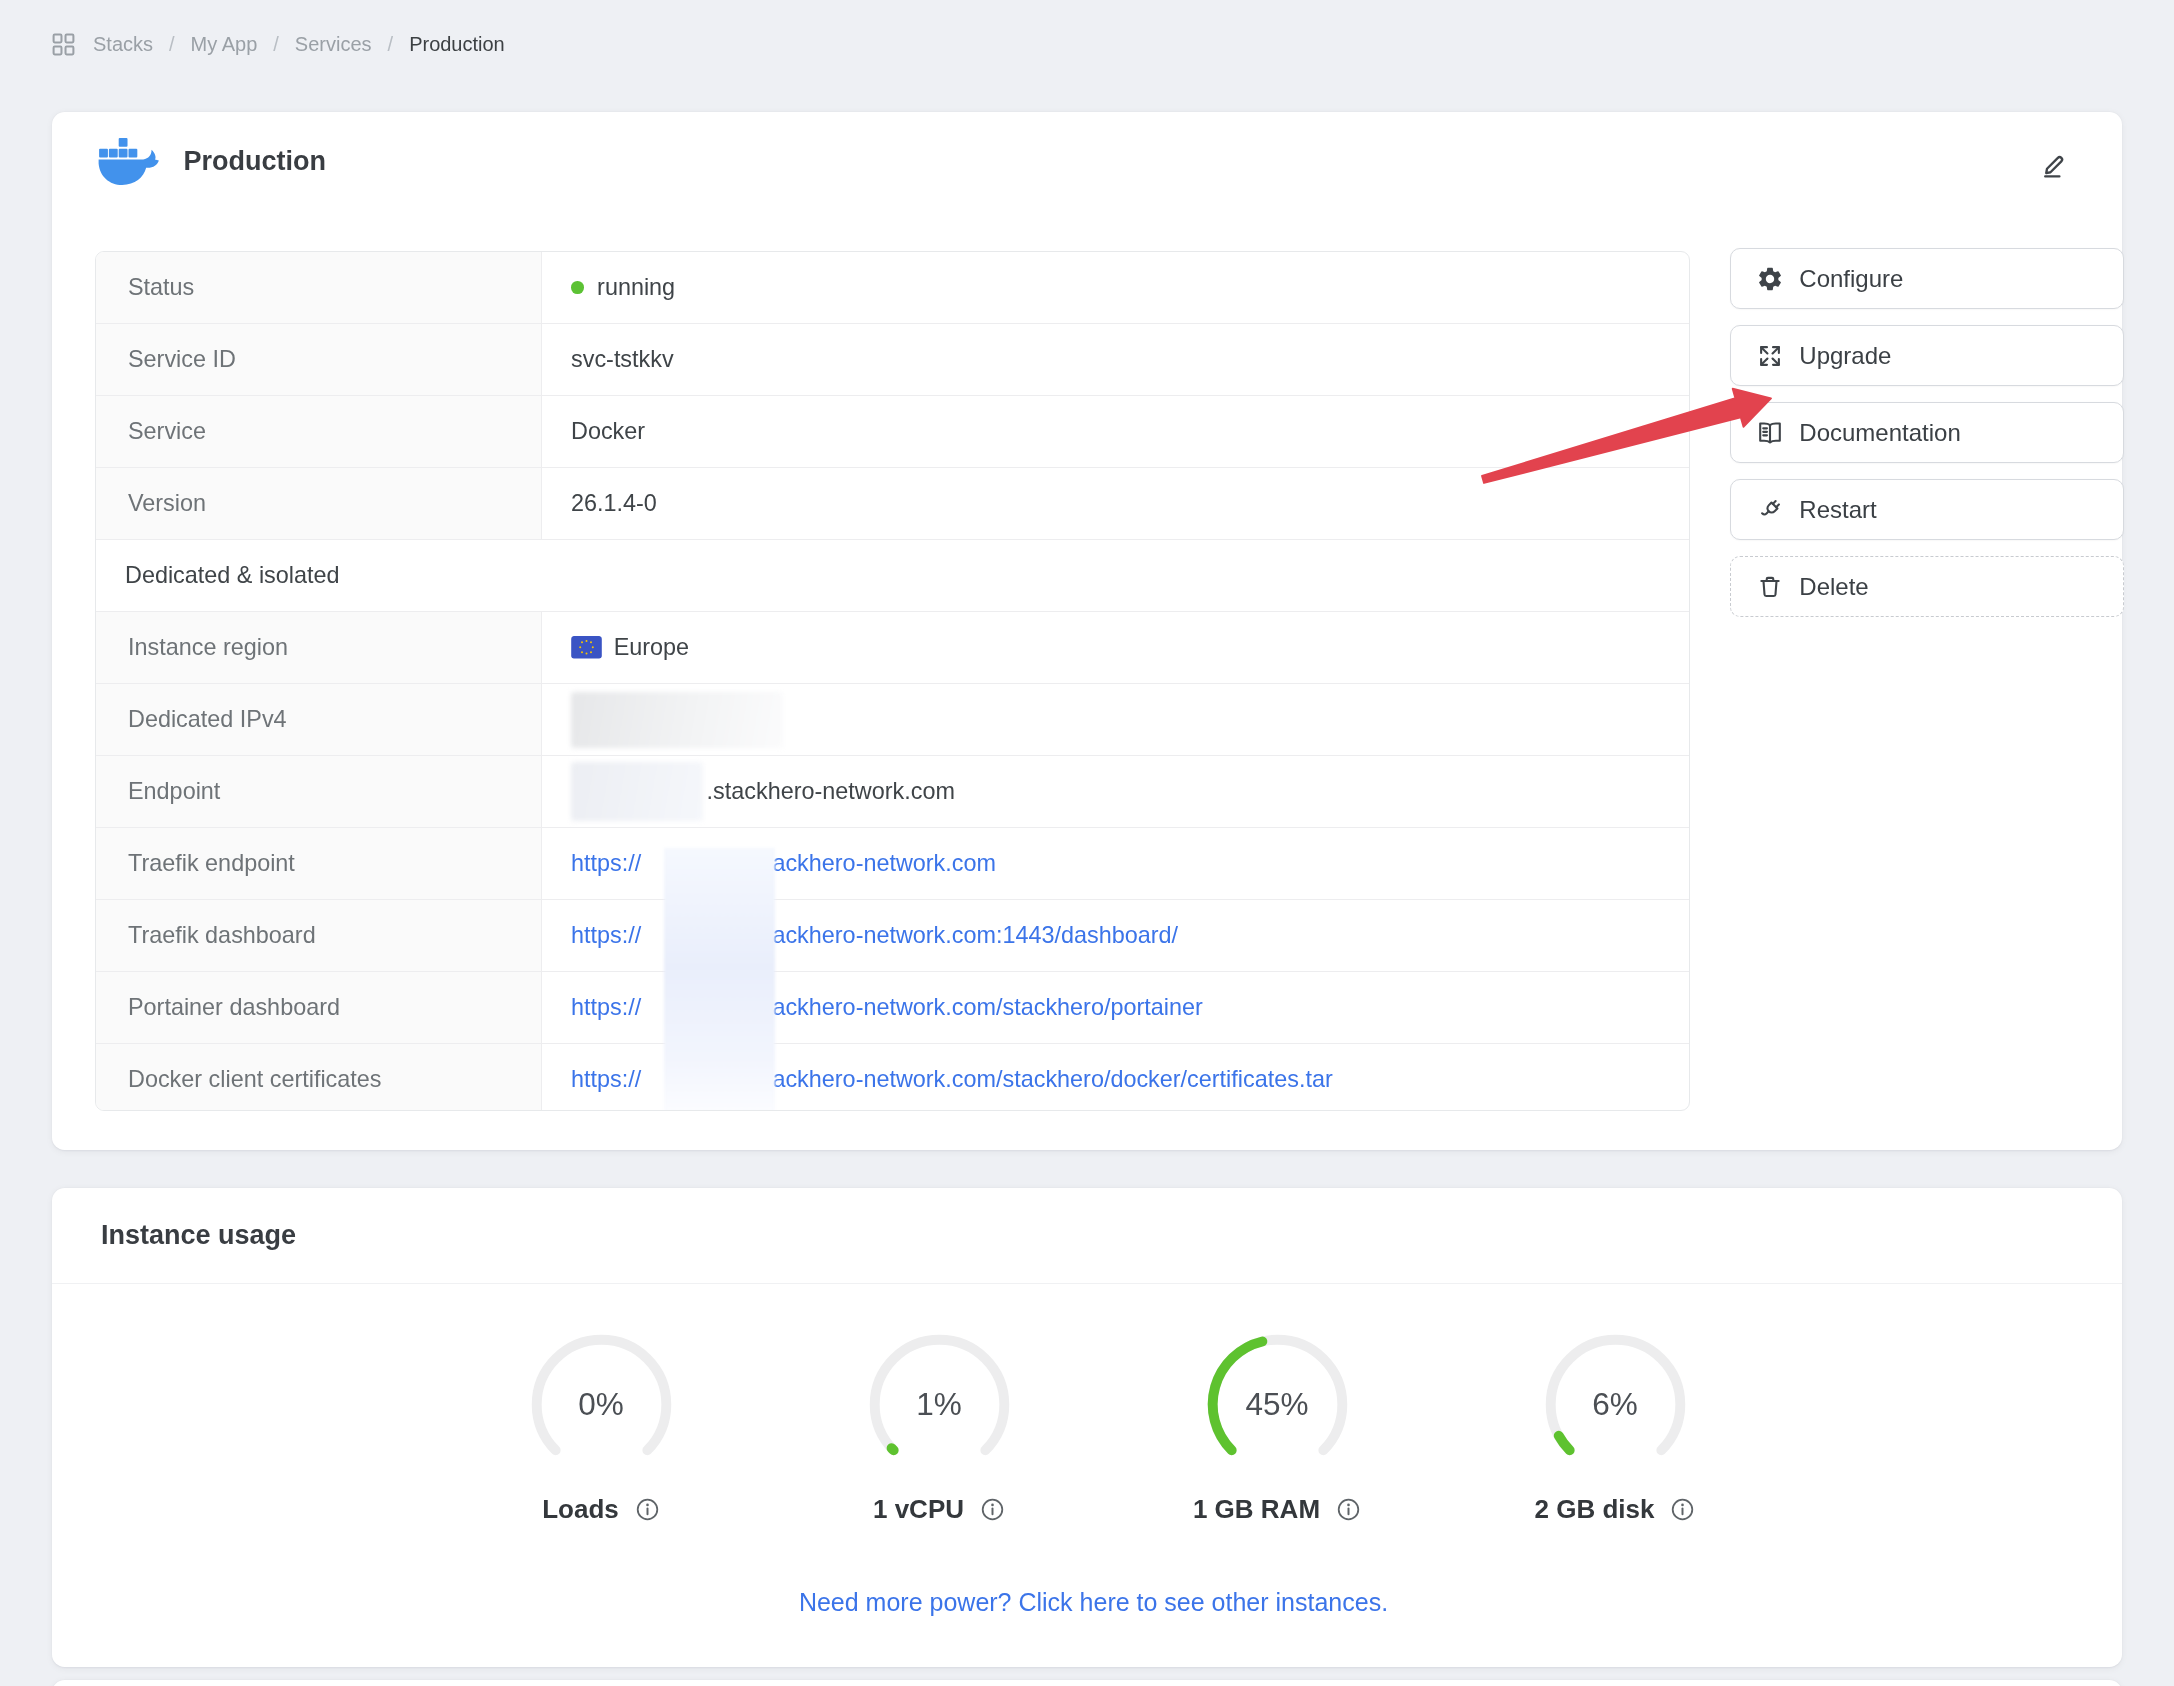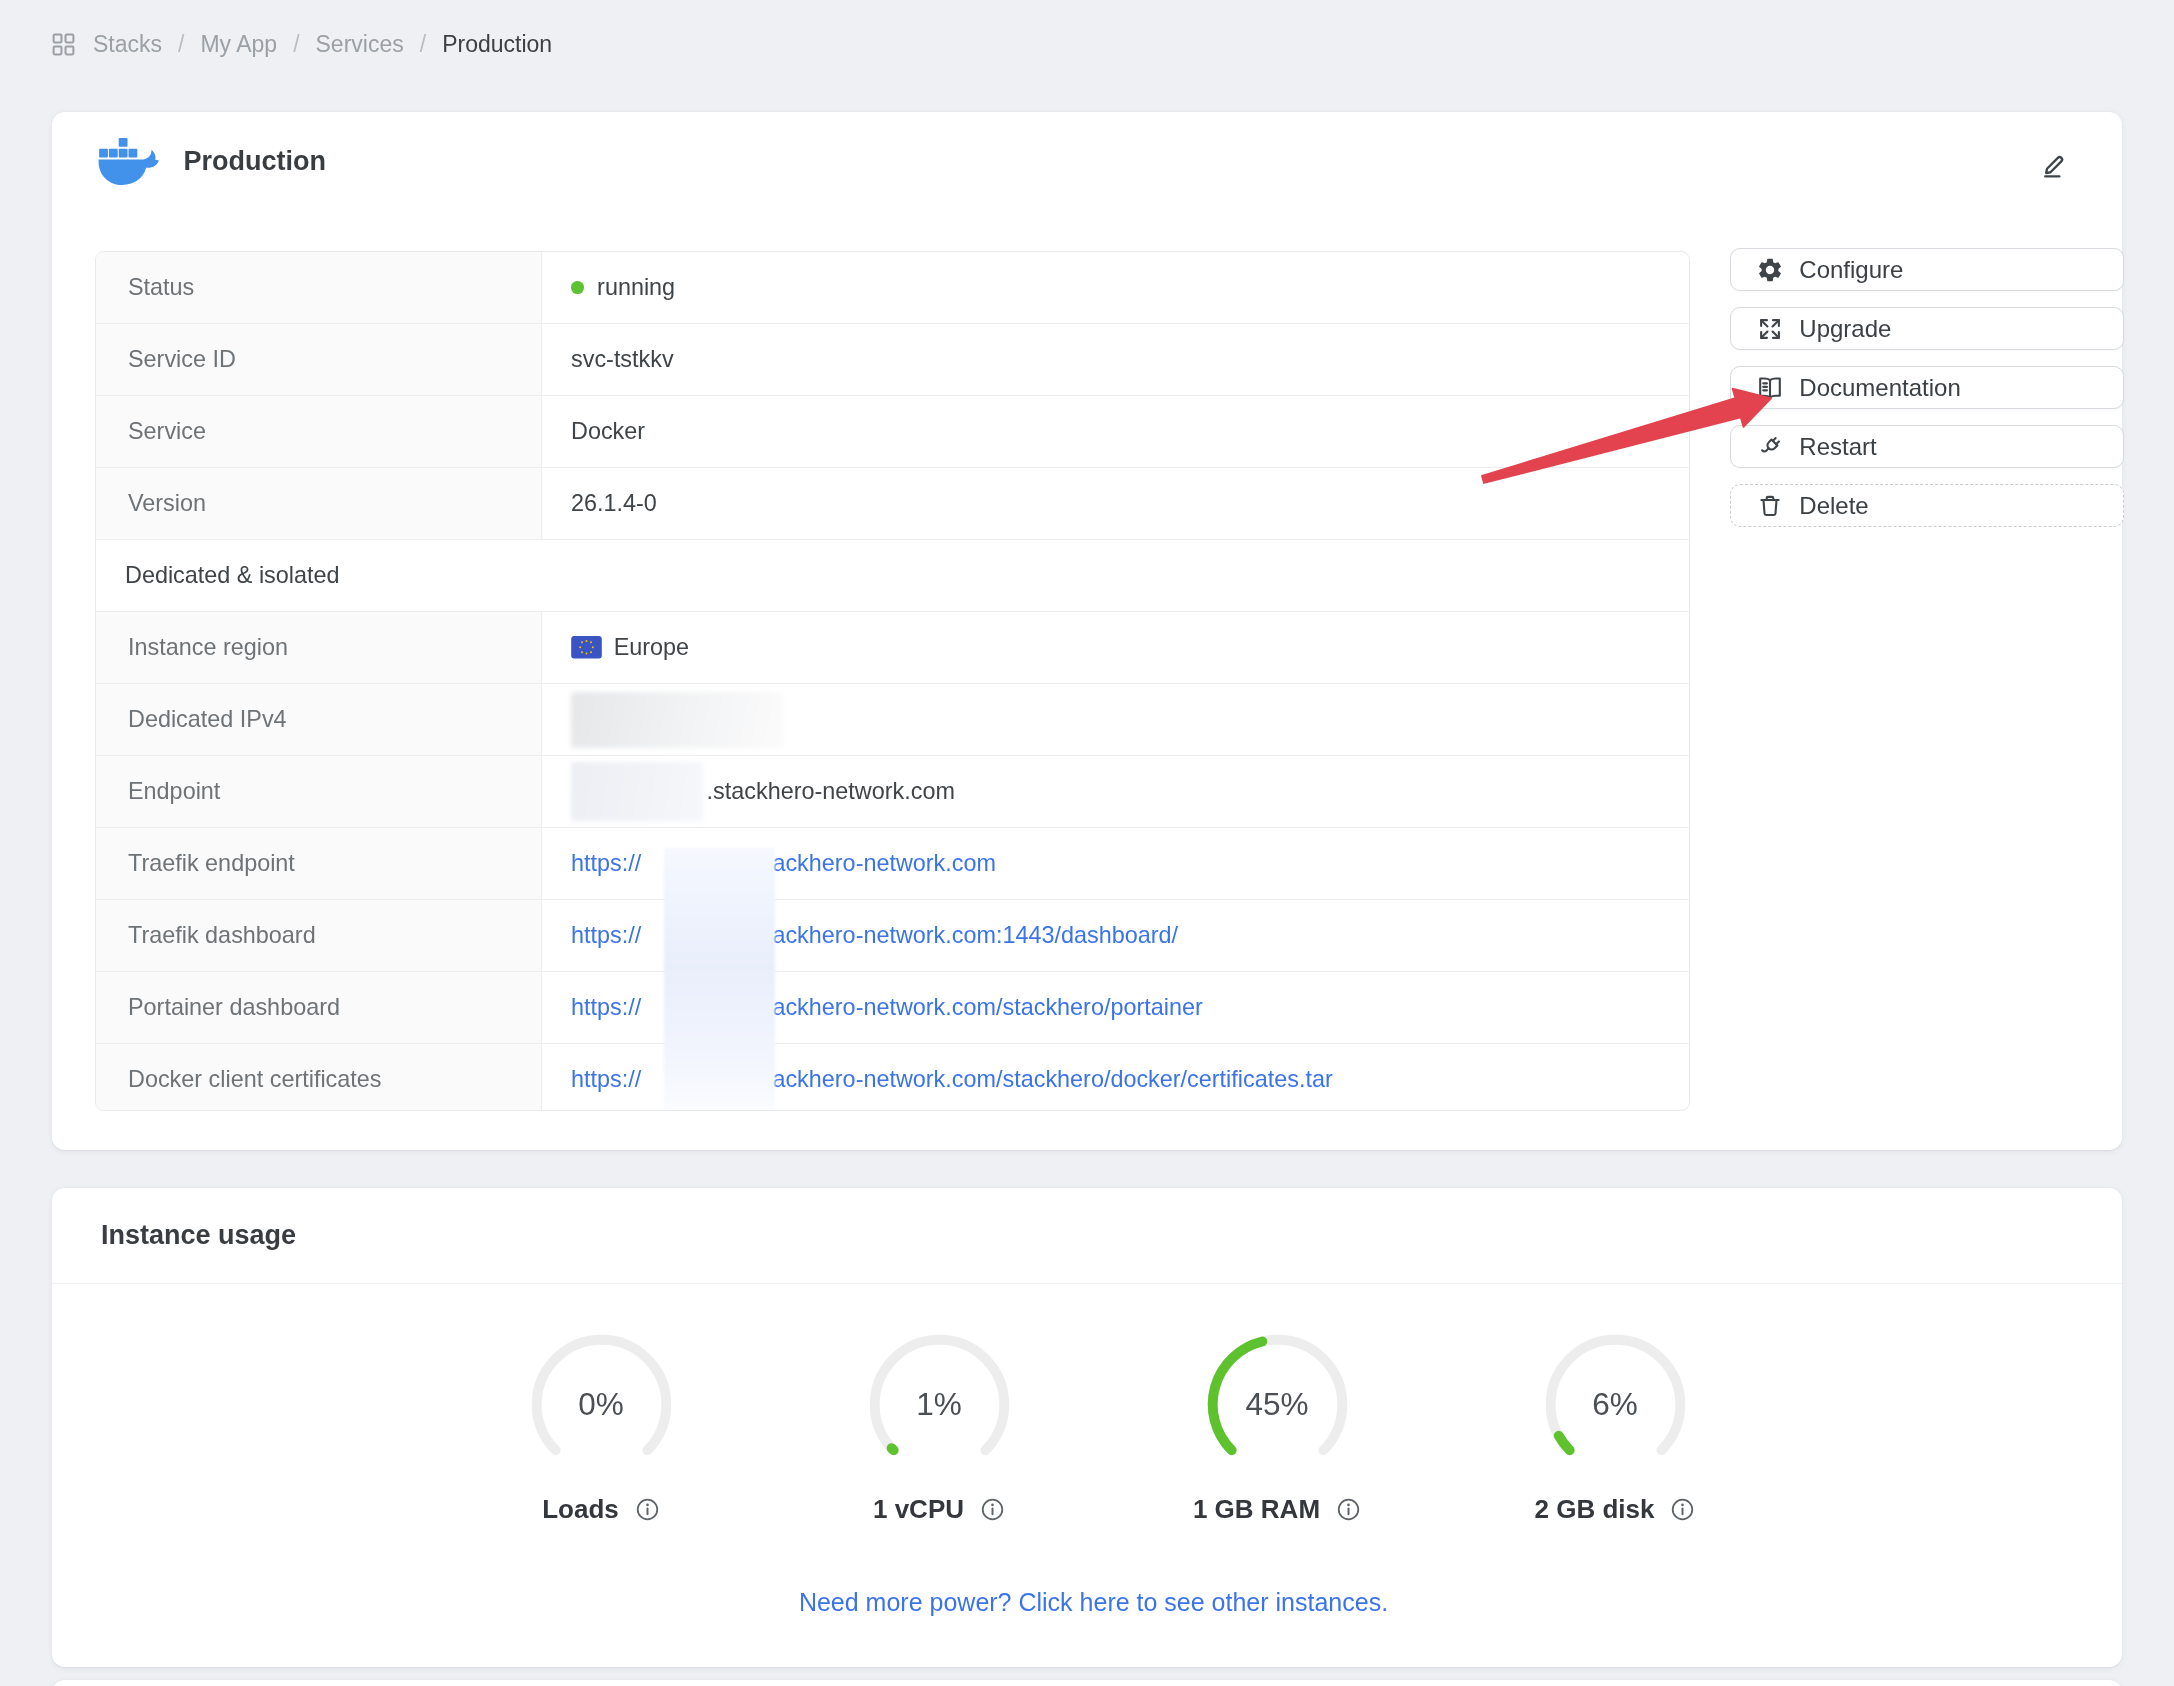--- a/index.html
+++ b/index.html
@@ -11,7 +11,7 @@
     color:#3f4448;
   }
   
-  .breadcrumb { position:absolute; left:50px; top:31px; display:flex; align-items:center; gap:16px; font-size:23px; }
+  .breadcrumb { position:absolute; left:50px; top:31px; display:flex; align-items:center; gap:16px; font-size:20px; }
   .crumb { color:#9aa0a6; cursor:pointer; }
   .crumb.current { color:#3c4043; }
   .crumb-sep { color:#b9bec4; }

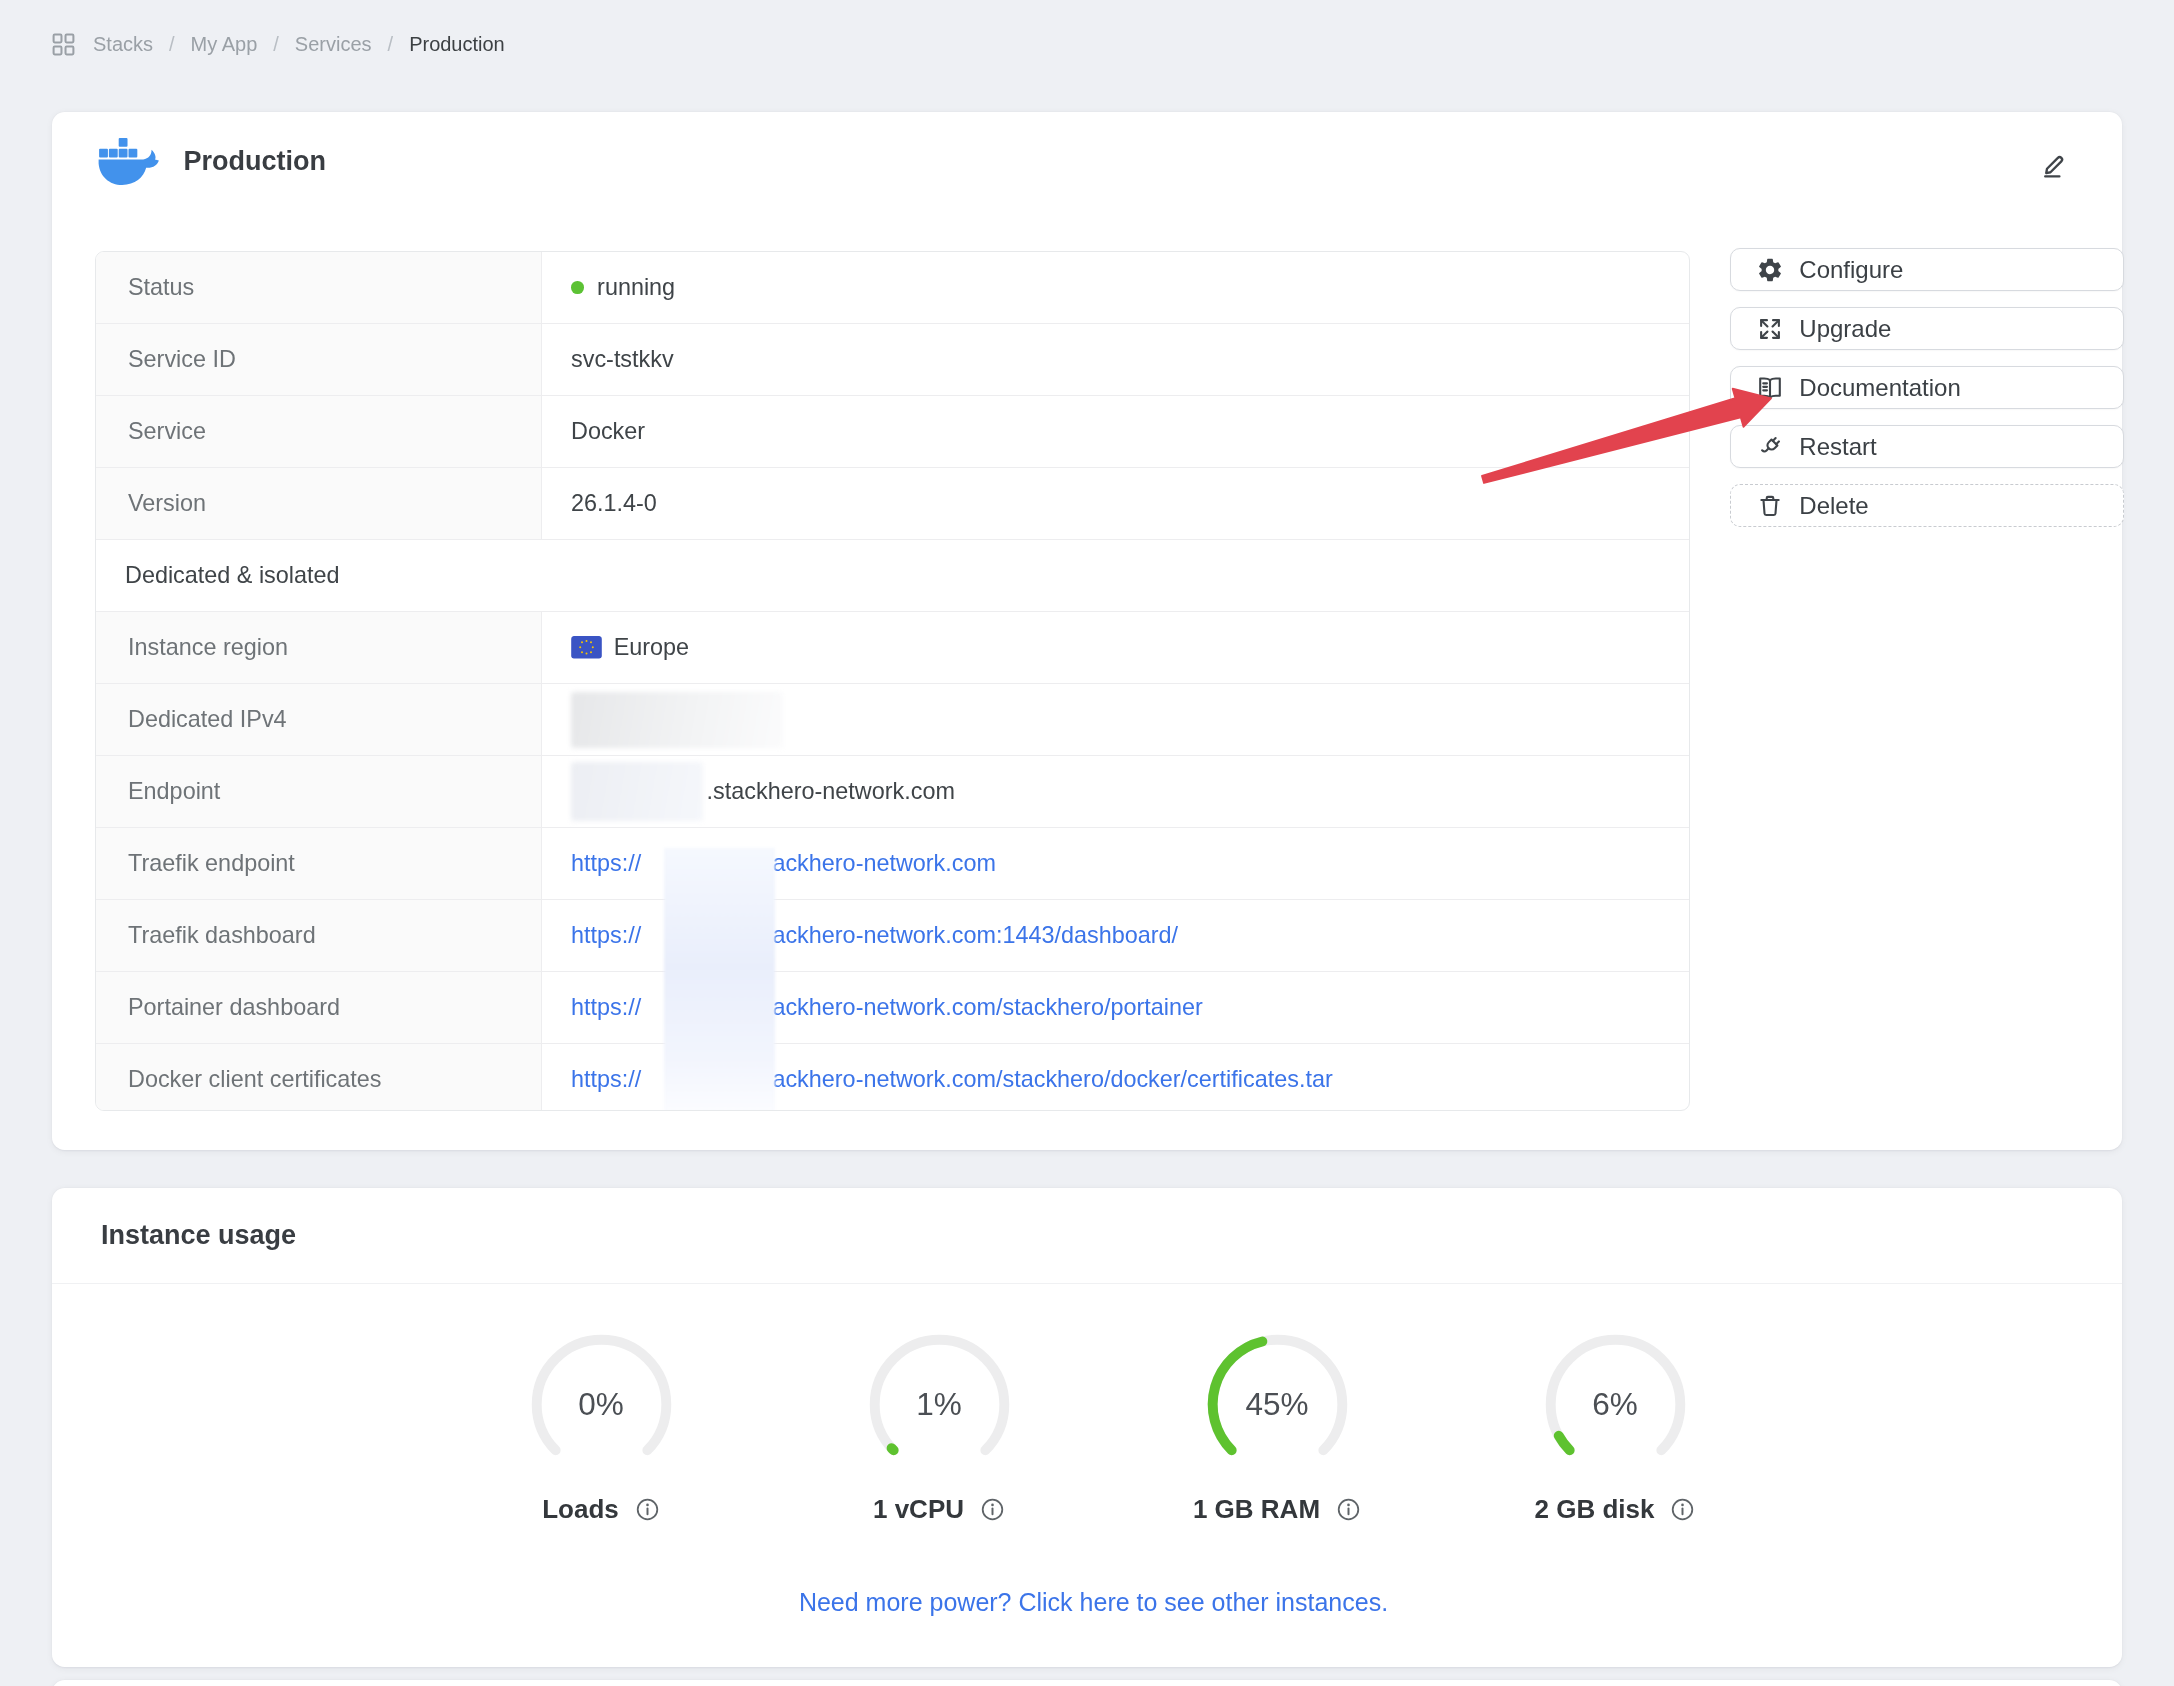--- a/index.html
+++ b/index.html
@@ -52,7 +52,7 @@
 
   
   .actions { position:absolute; left:1678px; top:136px; width:394px; display:flex; flex-direction:column; gap:16px; }
-  .action-btn { height:43px; background:#fff; border:1.4px solid #d7dadf; border-radius:10px;
+  .action-btn { height:61px; background:#fff; border:1.4px solid #d7dadf; border-radius:10px;
                 display:flex; align-items:center; padding-left:25px; gap:15.3px; cursor:pointer;
                 font-size:24px; color:#3b4045; box-shadow:0 0.9px 1.8px rgba(16,24,40,.03); }
   .action-btn.dashed { border:1.8px dashed #c8cbd0; box-shadow:none; }

